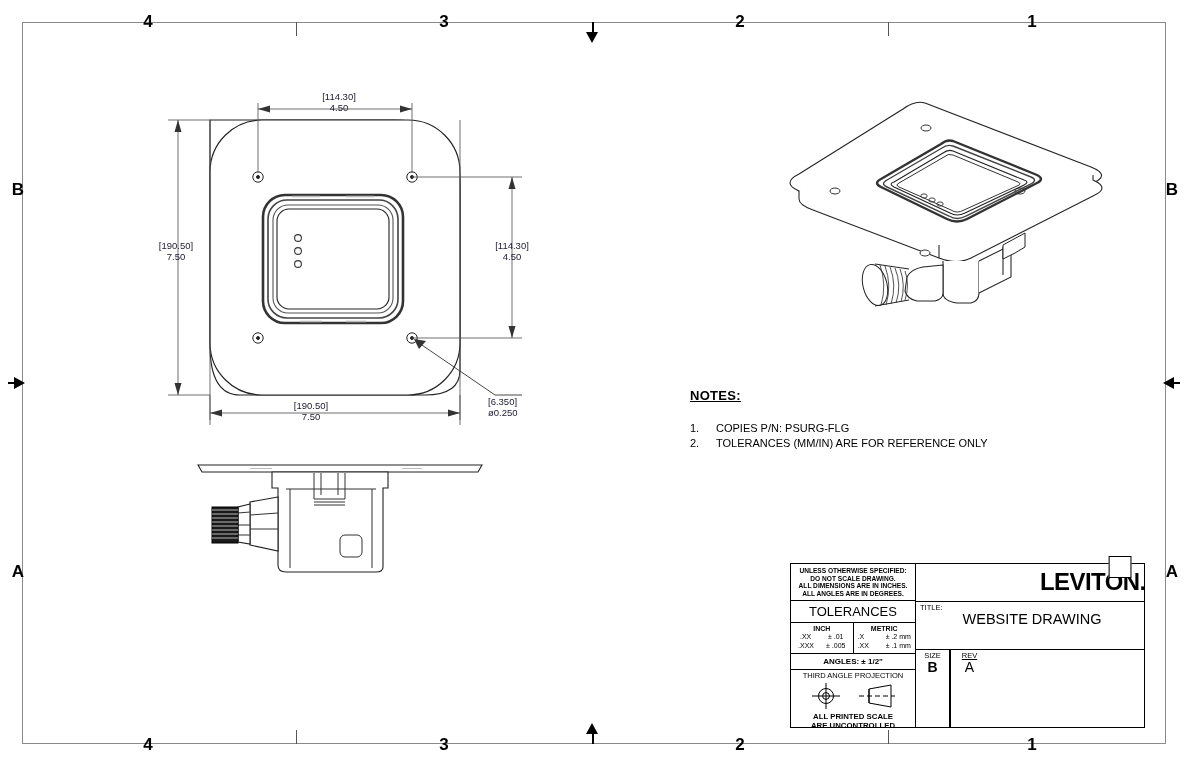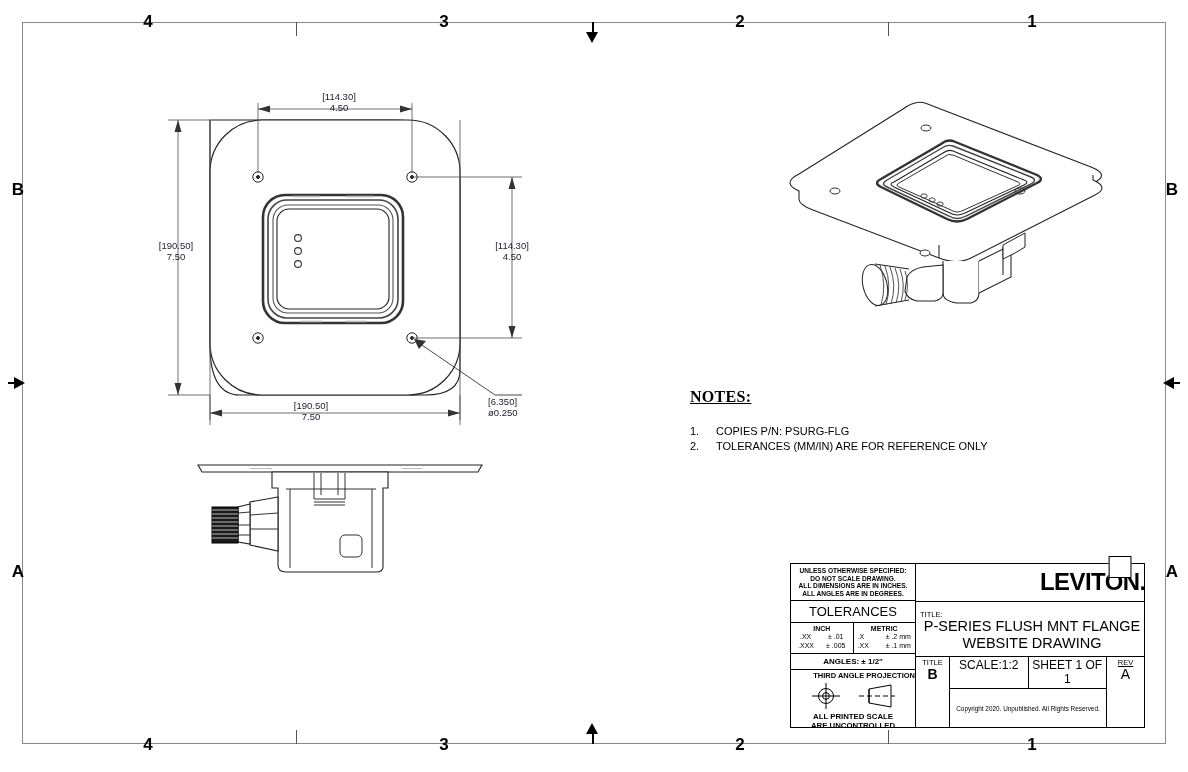--- a/index.html
+++ b/index.html
@@ -40,7 +40,7 @@
 
   
   #notes{position:absolute;left:690px;top:388px;}
-  .notes-title{font-size:16px;font-weight:bold;text-decoration:underline;letter-spacing:.3px;font-family:Liberation Serif, serif;}
+  .notes-title{font-size:13px;font-weight:bold;text-decoration:underline;letter-spacing:.3px;}
   .notes-list{margin-top:18px;font-size:11px;line-height:15px;}
   .note-row{display:flex;}
   .note-num{width:26px;}

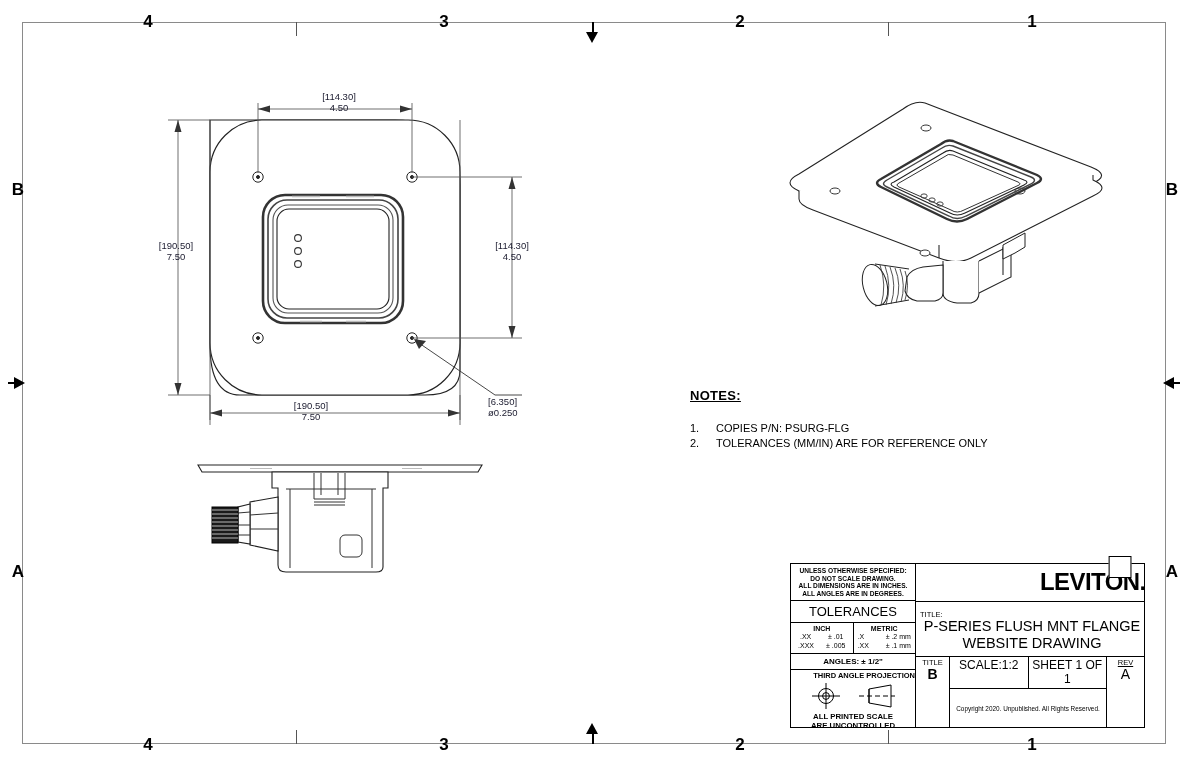--- a/index.html
+++ b/index.html
@@ -73,7 +73,7 @@
   .logo-sq{position:absolute;right:14px;top:-13px;width:20px;height:20px;
            background:#fff;border:1.6px solid #000;}
 
-  .title-cell{height:48px;padding:1px 0 3px 4px;position:relative;margin-top:7px;}
+  .title-cell{height:48px;padding:1px 0 3px 4px;position:relative;}
   .tb-label{font-size:7.5px;}
   .title-lines{text-align:center;font-size:14.5px;line-height:17px;margin-top:-1px;}
 

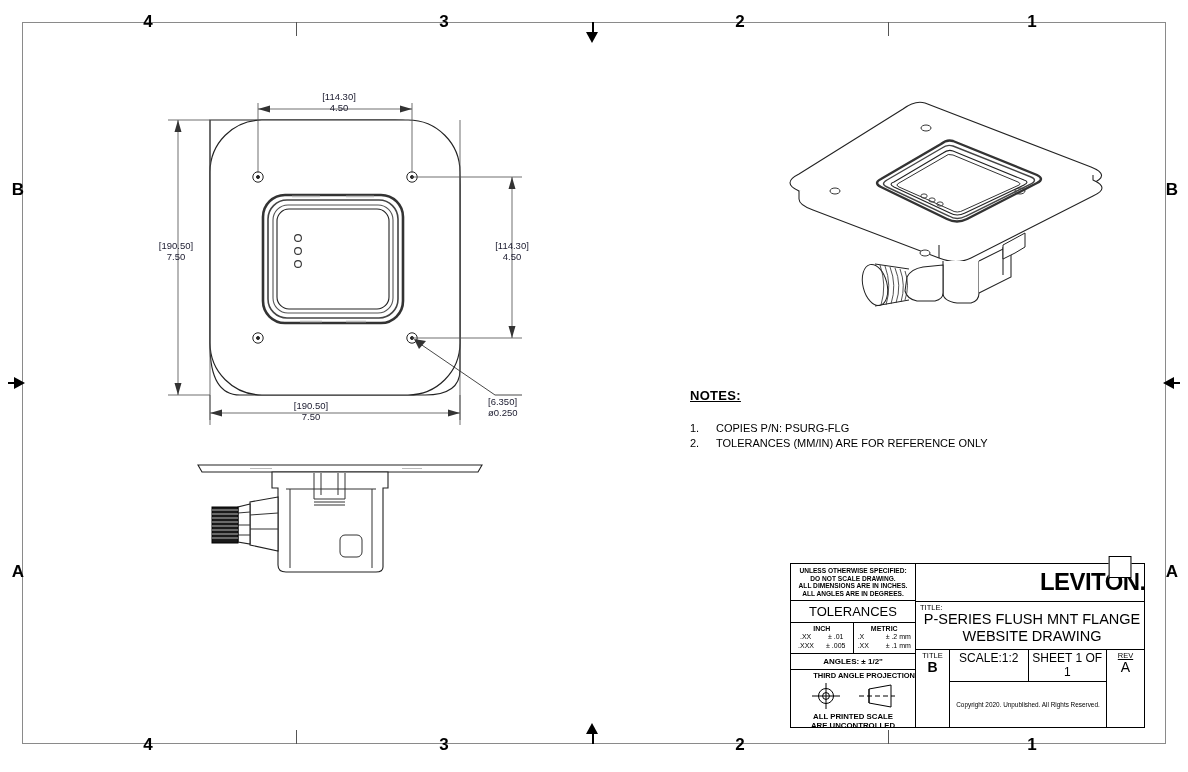--- a/index.html
+++ b/index.html
@@ -471,7 +471,6 @@
       <div class="tb-cell title-cell">
         <div class="tb-label">TITLE:</div>
         <div class="title-lines">
-          <div>P-SERIES FLUSH MNT FLANGE</div>
           <div>WEBSITE DRAWING</div>
         </div>
       </div>

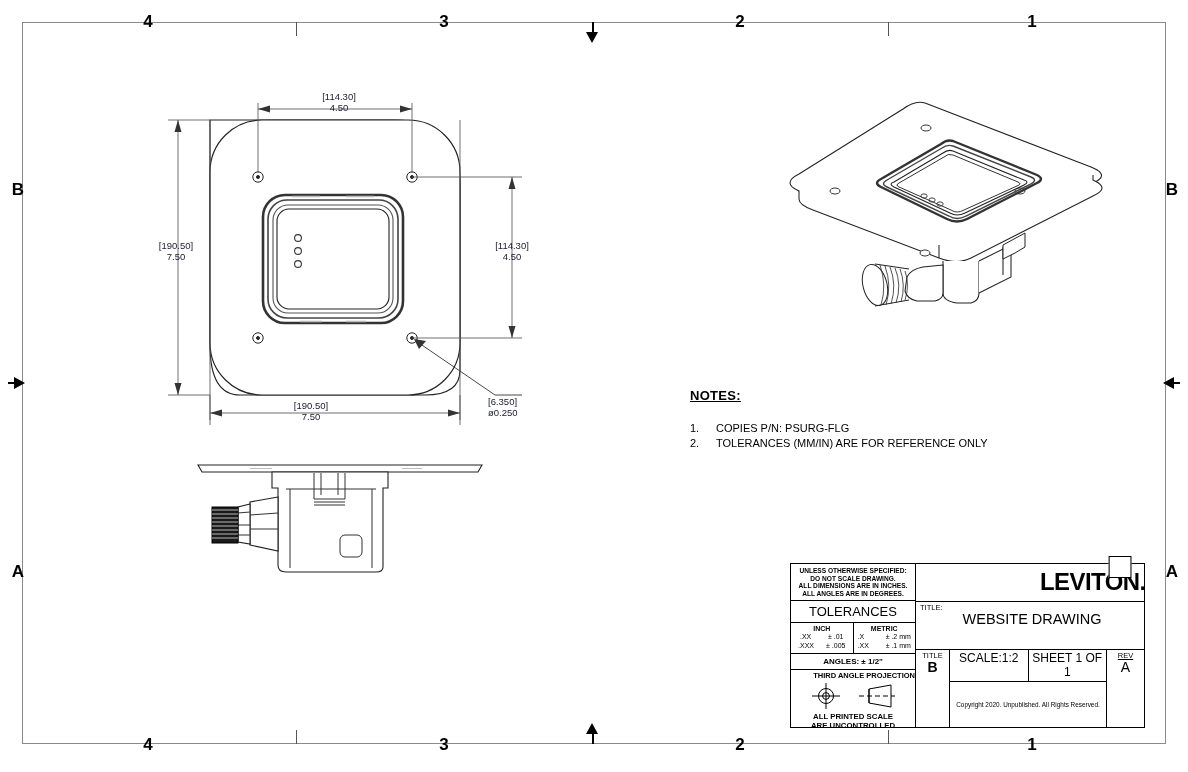--- a/index.html
+++ b/index.html
@@ -478,7 +478,7 @@
 
       <div class="bottom-row">
         <div class="size-col">
-          <div class="size-hdr">TITLE</div>
+          <div class="size-hdr">SIZE</div>
           <div class="size-val">B</div>
         </div>
         <div class="mid-col">

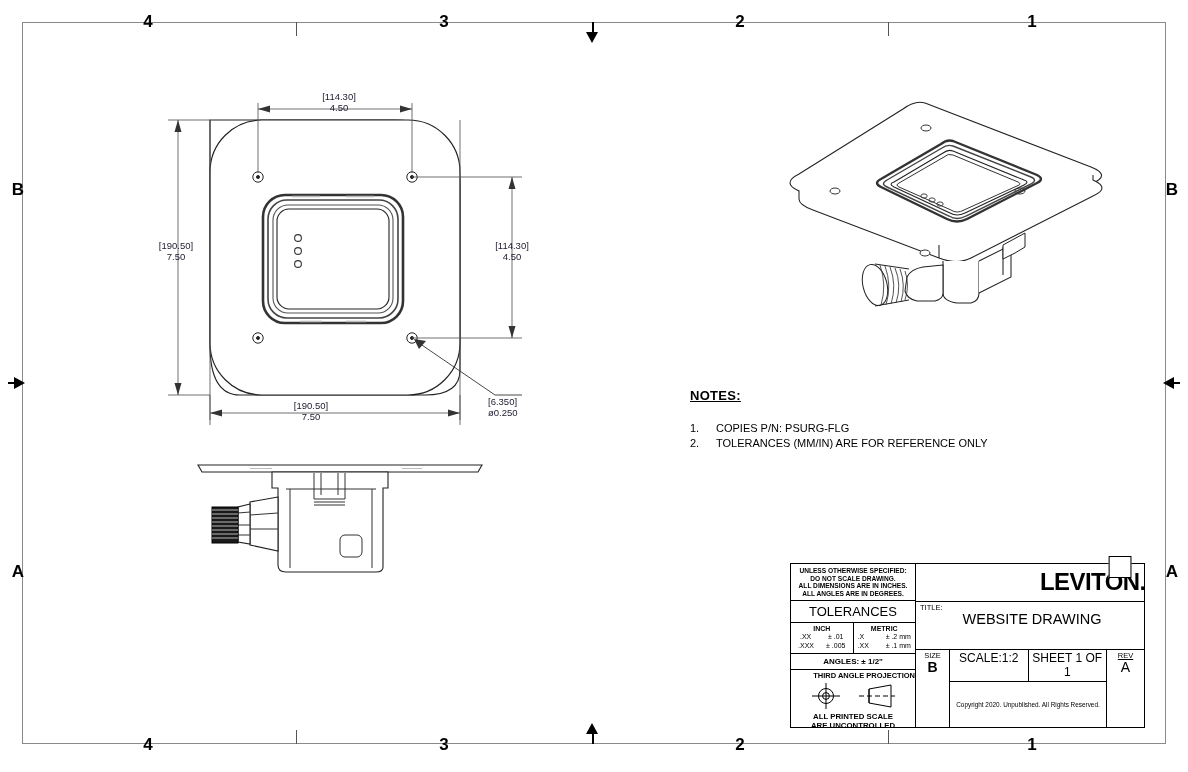--- a/index.html
+++ b/index.html
@@ -481,13 +481,6 @@
           <div class="size-hdr">SIZE</div>
           <div class="size-val">B</div>
         </div>
-        <div class="mid-col">
-          <div class="mid-top">
-            <div class="first">SCALE:1:2</div>
-            <div>SHEET 1 OF 1</div>
-          </div>
-          <div class="copyright">Copyright 2020. Unpublished. All Rights Reserved.</div>
-        </div>
         <div class="rev-col">
           <div class="rev-hdr">REV</div>
           <div class="rev-val">A</div>

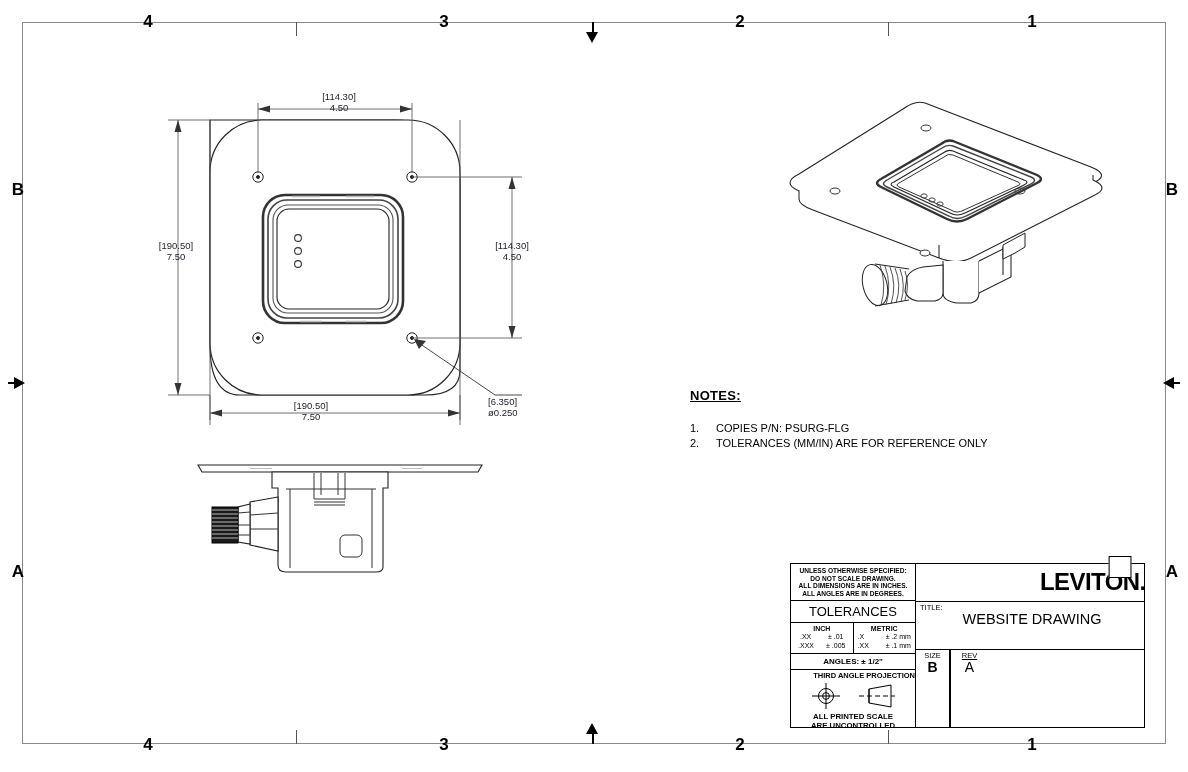--- a/index.html
+++ b/index.html
@@ -63,7 +63,7 @@
   .tolrow{display:flex;justify-content:center;gap:4px;line-height:8.4px;}
   .tolrow i{font-style:normal;display:inline-block;width:24px;text-align:left;}
   .angles{font-size:8px;text-align:center;font-weight:bold;padding:3px 0;}
-  .tap{font-size:7.5px;text-align:right;font-weight:bold;padding:1px 0 0;}
+  .tap{font-size:7.5px;text-align:center;font-weight:normal;padding:1px 0 0;}
   .proj{display:flex;justify-content:center;align-items:center;gap:14px;padding:2px 0 1px;}
   .printed{font-size:7.8px;text-align:center;font-weight:bold;line-height:9px;padding:1px 0 2px;}
 

